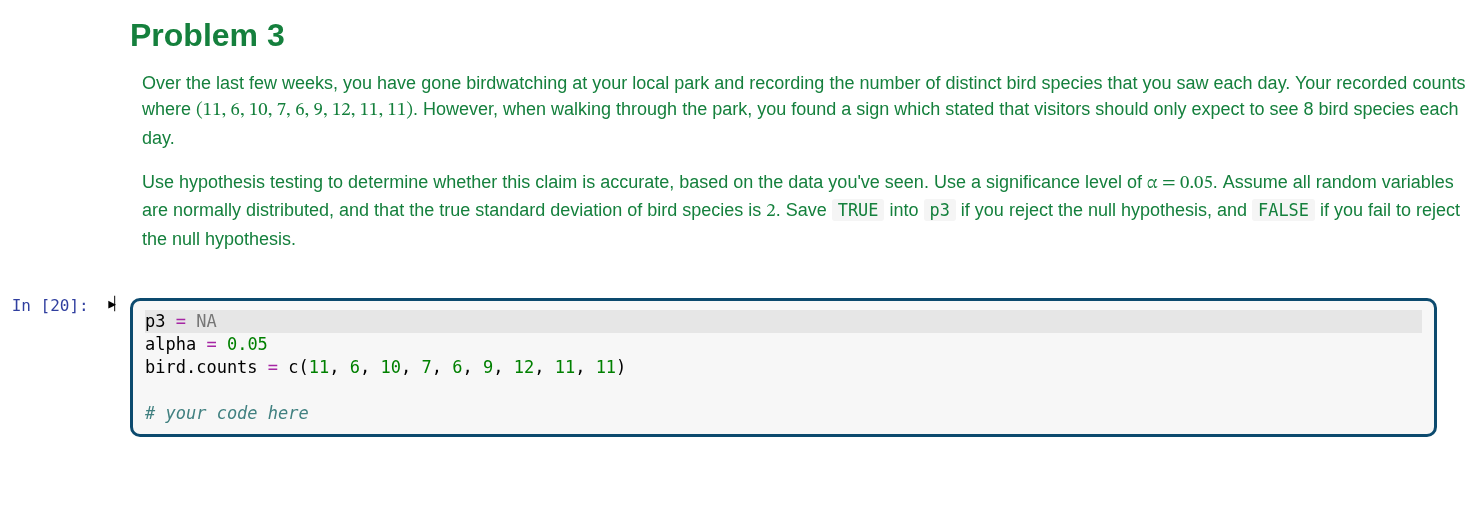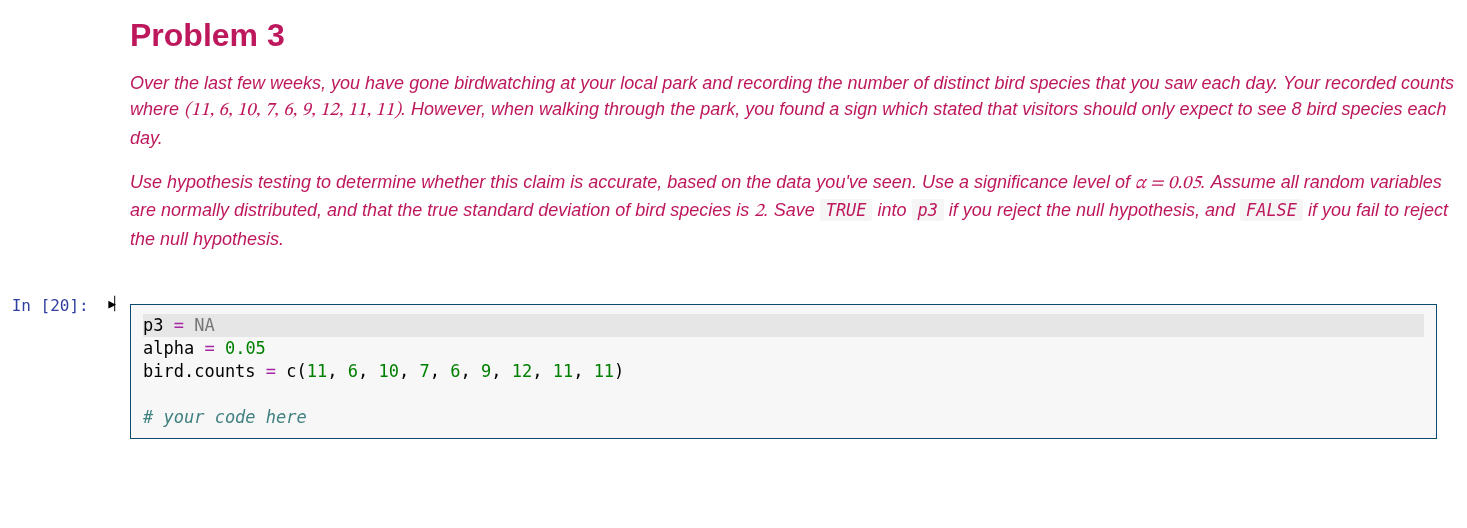--- a/index.html
+++ b/index.html
@@ -52,7 +52,7 @@
     padding: 2px 0 12px 0;
     font-size: 18px;
     line-height: 1.45;
-    color: #be185d;
+    color: #15803d;
   }
   .rendered-md h2 {
     font-size: 32px;

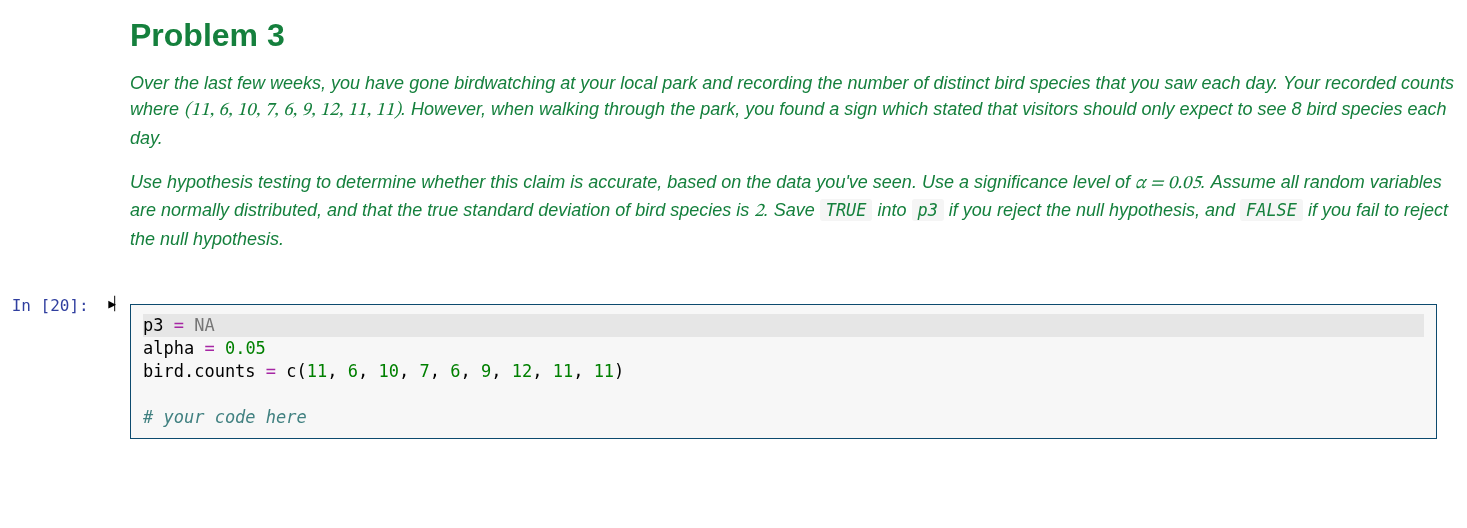--- a/index.html
+++ b/index.html
@@ -61,8 +61,7 @@
     line-height: 1.2;
   }
   .rendered-md p {
-    margin: 0 0 18px 0;
-    font-style: italic;
+    margin: 0 0 18px 12px;
   }
   .rendered-md code.inline {
     background: #f5f5f5;

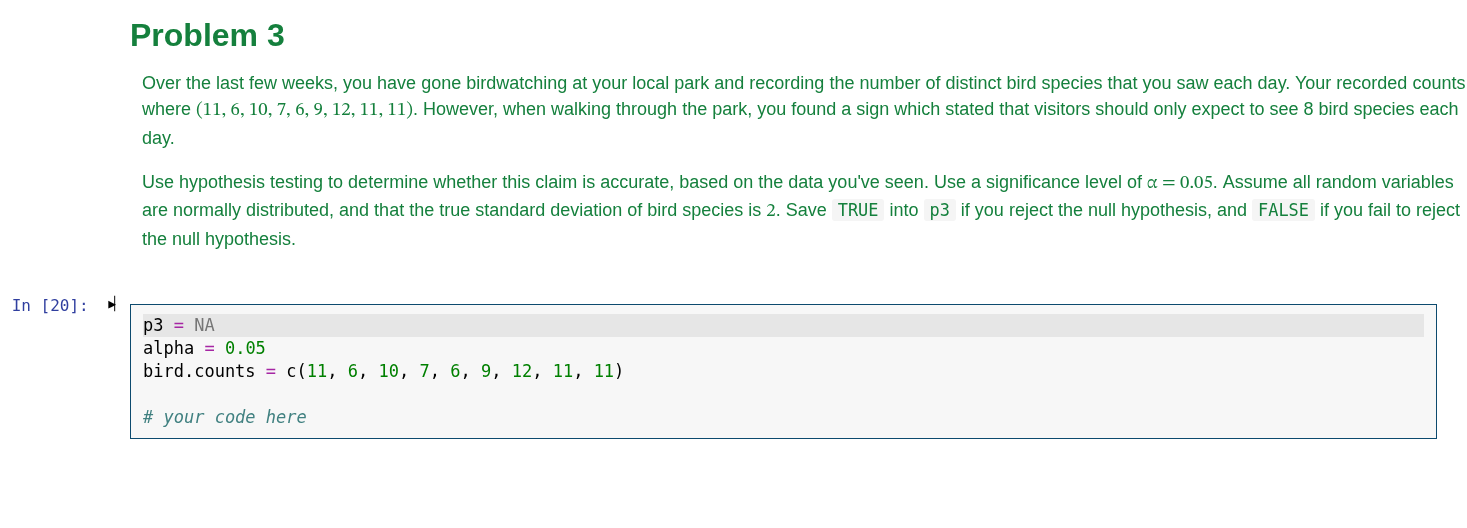--- a/index.html
+++ b/index.html
@@ -75,11 +75,11 @@
     font-size: 1.05em;
   }
   .code-cell-input {
-    border: 1px solid #0c4a6e;
-    border-radius: 0;
+    border: 3px solid #0c4a6e;
+    border-radius: 10px;
     background: #f7f7f7;
     padding: 9px 12px;
-    margin-top: 14px;
+    margin-top: 8px;
     font-family: "SFMono-Regular", Menlo, Consolas, monospace;
     font-size: 17px;
     line-height: 1.35;

